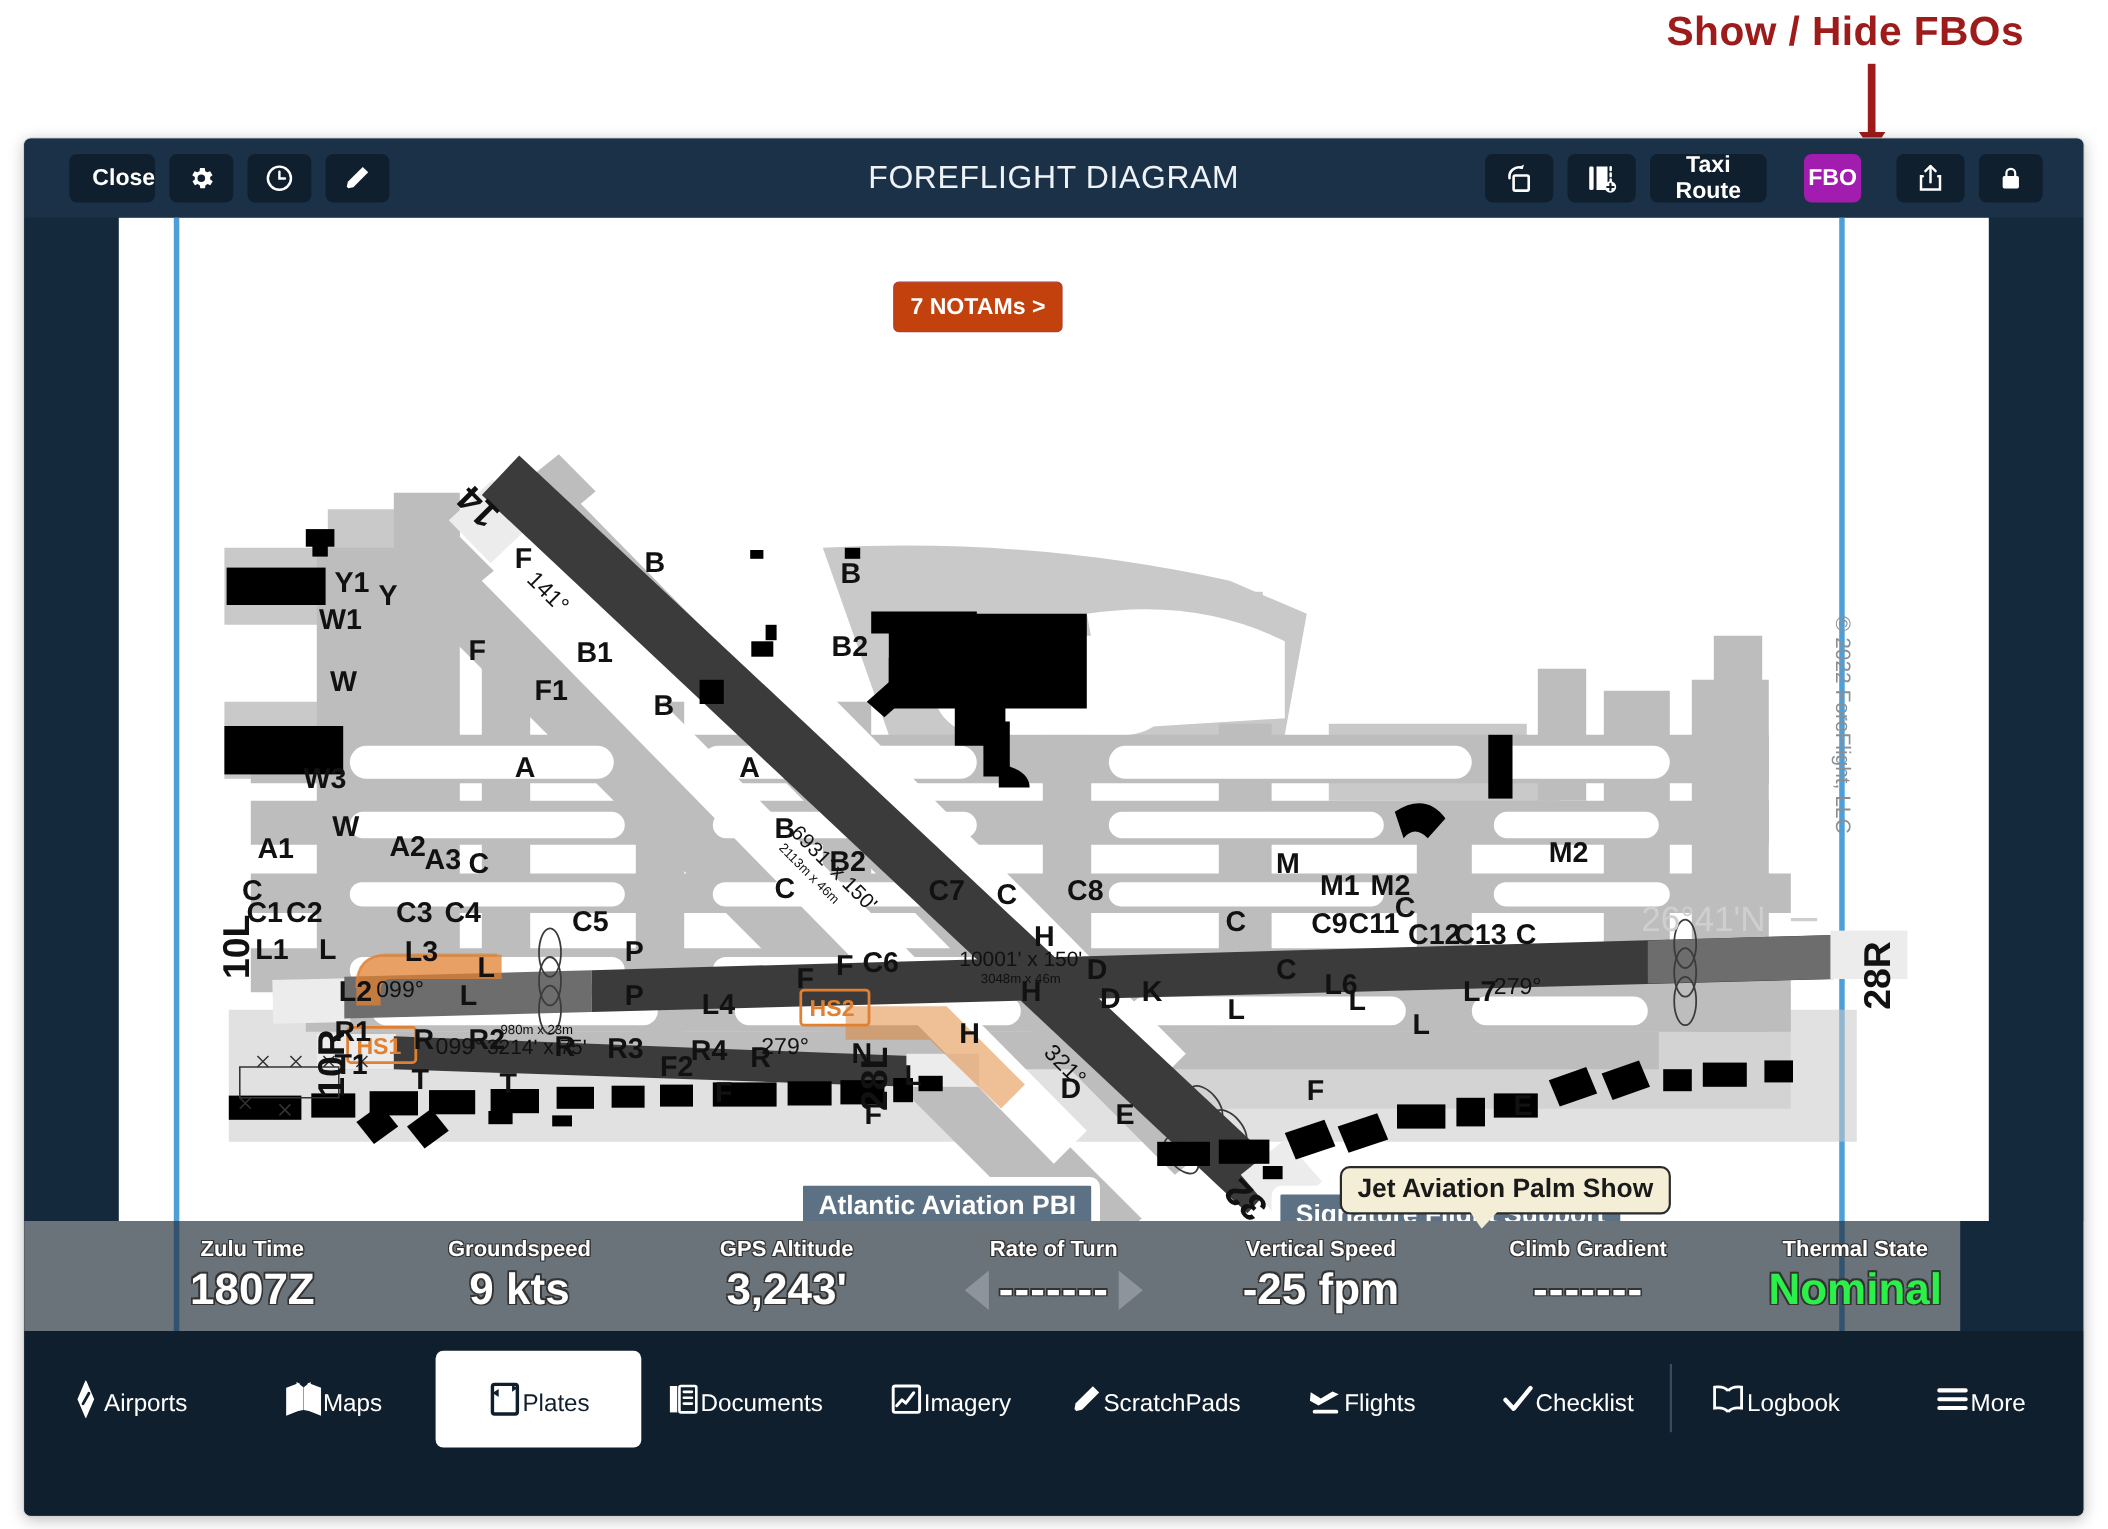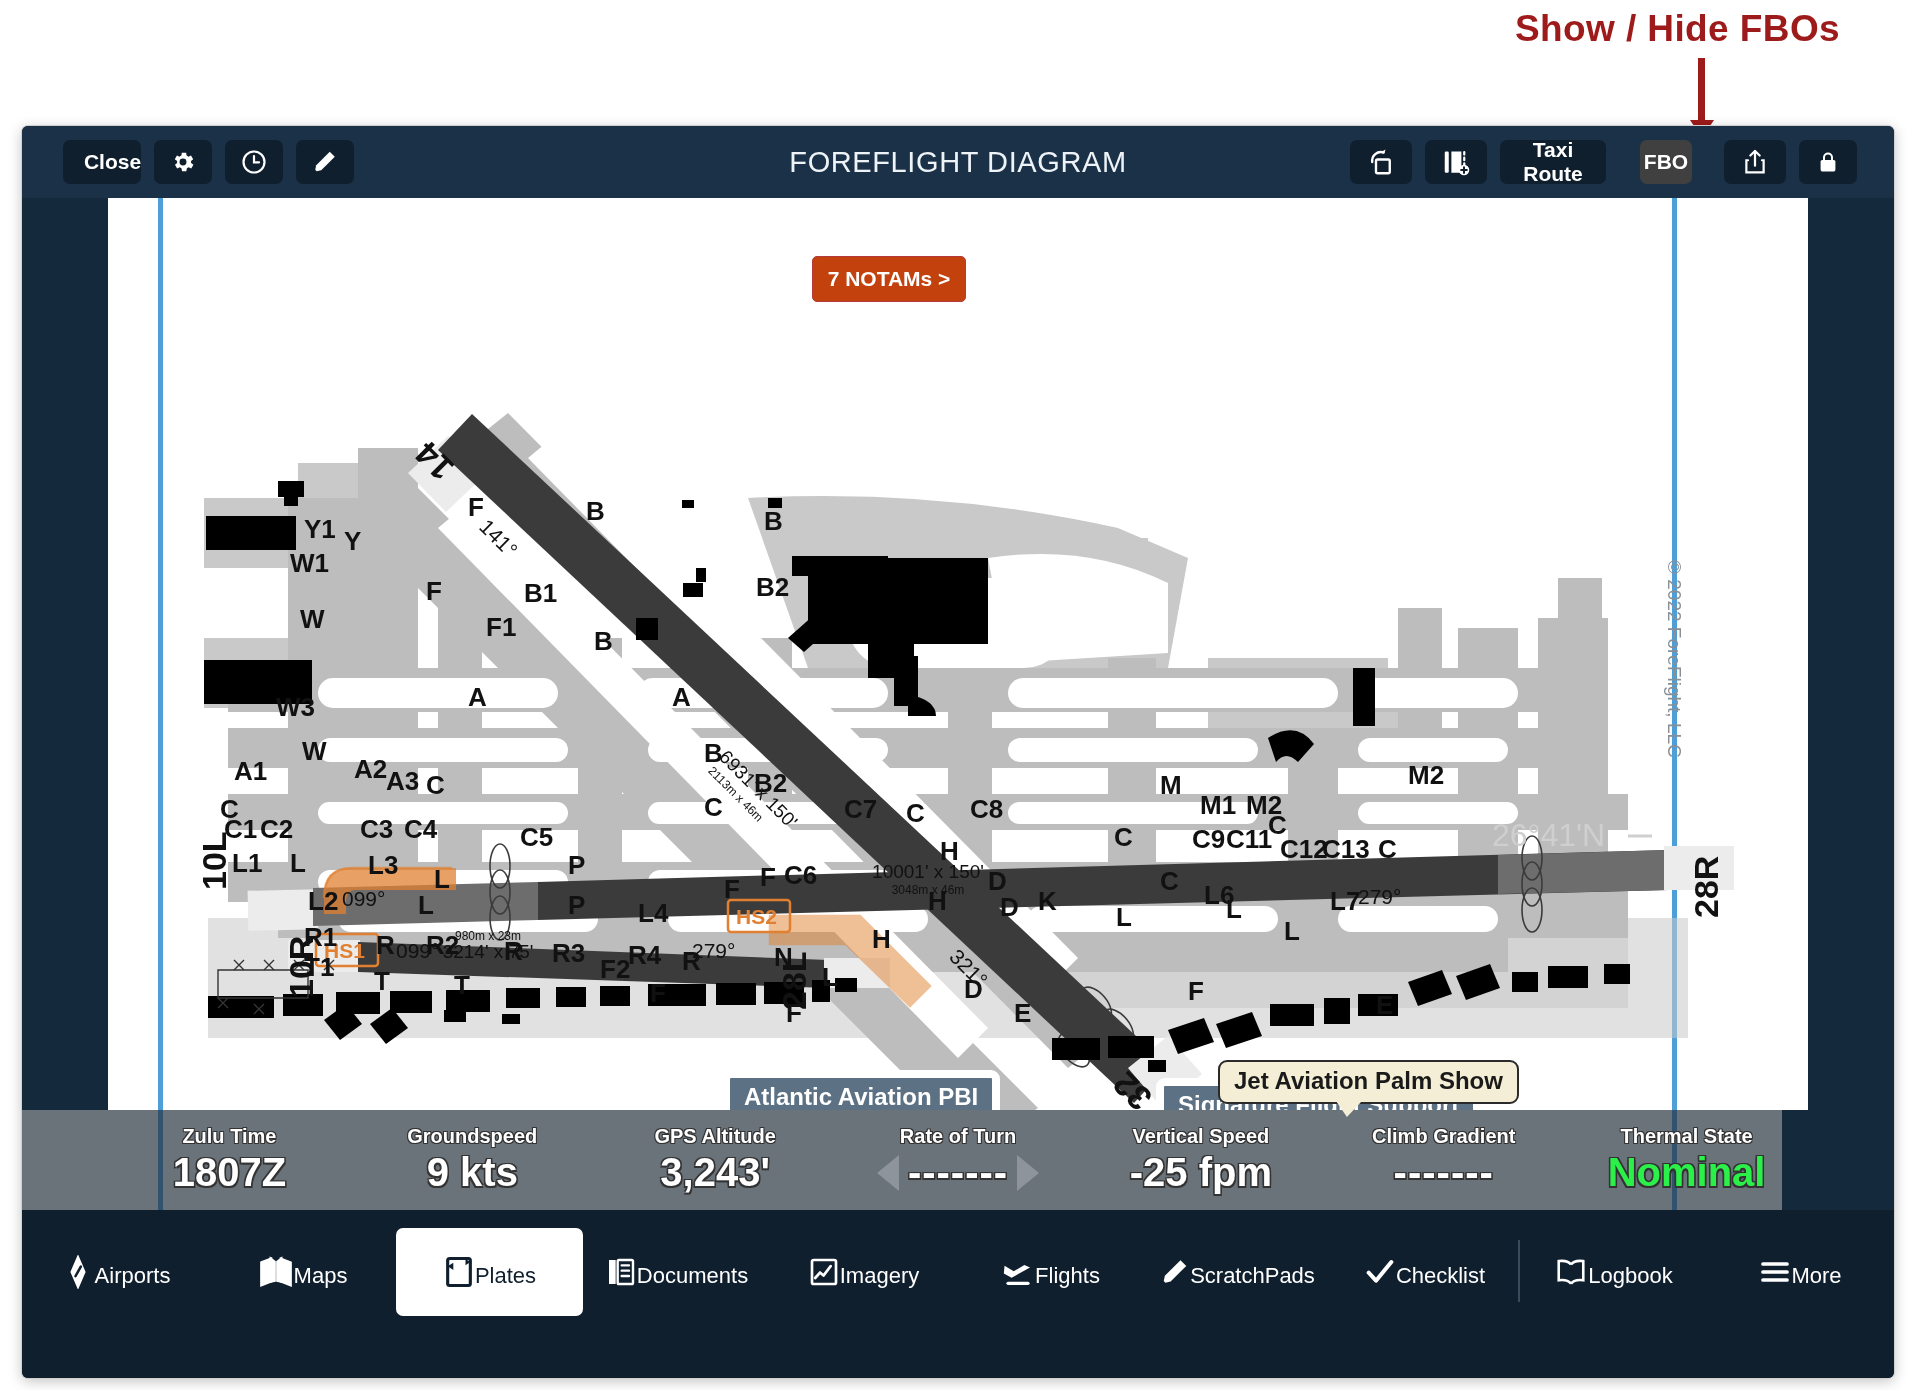--- a/index.html
+++ b/index.html
@@ -33,7 +33,7 @@
   #btn-rotate{left:1328px;width:62px;}
   #btn-binder{left:1403px;width:62px;}
   #btn-taxiroute{left:1478px;width:106px;}
-  #btn-fbo{left:1618px;width:52px;background:#404040;}
+  #btn-fbo{left:1618px;width:52px;background:#a21caf;}
   #btn-share{left:1702px;width:62px;}
   #btn-lock{left:1777px;width:58px;}
   #app-title{position:absolute;left:0;right:0;top:0;height:72px;

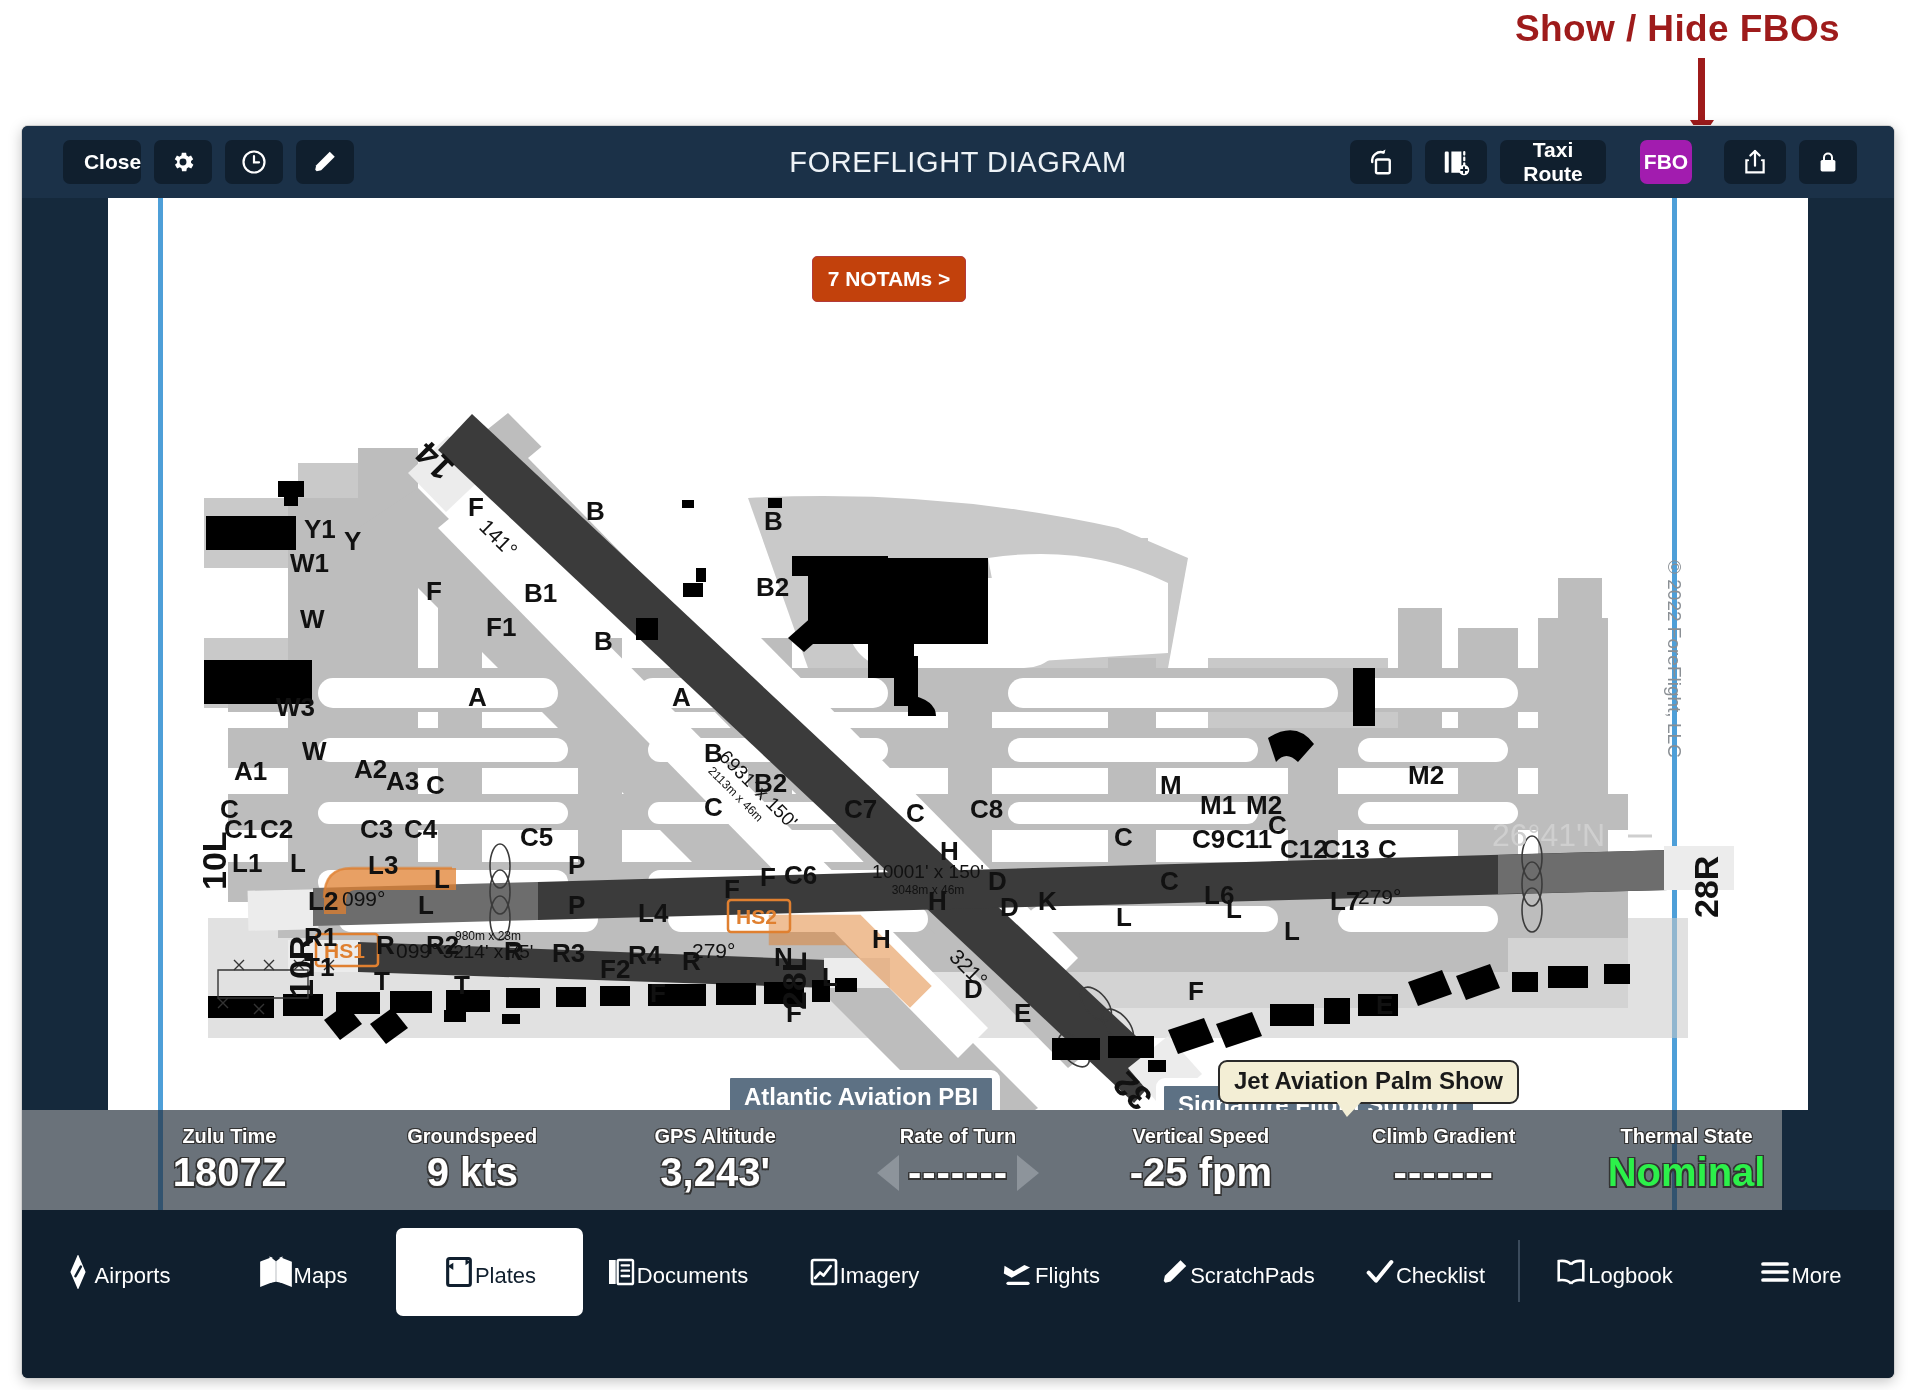--- a/index.html
+++ b/index.html
@@ -638,6 +638,15 @@
 
     <div class="tab">
       <span>
+        <svg width="30" height="30" viewBox="0 0 24 24" fill="currentColor">
+          <path d="M3 19.2 3.9 15 16.4 2.5l4.6 4.6L8.5 19.6 4.3 20.5z"></path>
+        </svg>
+      </span>
+      <span class="tlabel">ScratchPads</span>
+    </div>
+
+    <div class="tab">
+      <span>
         <svg width="34" height="32" viewBox="0 0 24 22" fill="none" stroke="currentColor" stroke-width="2">
           <path d="M2.5 6.5 9 10.5l7.5-4.5 4 1.8-13 7.2-5.5-3z" fill="currentColor" stroke="none"></path>
           <path d="M5 19h14" stroke-linecap="round" stroke-width="2.4"></path>
@@ -648,15 +657,6 @@
 
     <div class="tab">
       <span>
-        <svg width="30" height="30" viewBox="0 0 24 24" fill="currentColor">
-          <path d="M3 19.2 3.9 15 16.4 2.5l4.6 4.6L8.5 19.6 4.3 20.5z"></path>
-        </svg>
-      </span>
-      <span class="tlabel">ScratchPads</span>
-    </div>
-
-    <div class="tab">
-      <span>
         <svg width="32" height="30" viewBox="0 0 24 22" fill="none" stroke="currentColor" stroke-width="3" stroke-linecap="round" stroke-linejoin="round">
           <path d="M3.5 11.5 9 17.5 20.5 3.5"></path>
         </svg>

